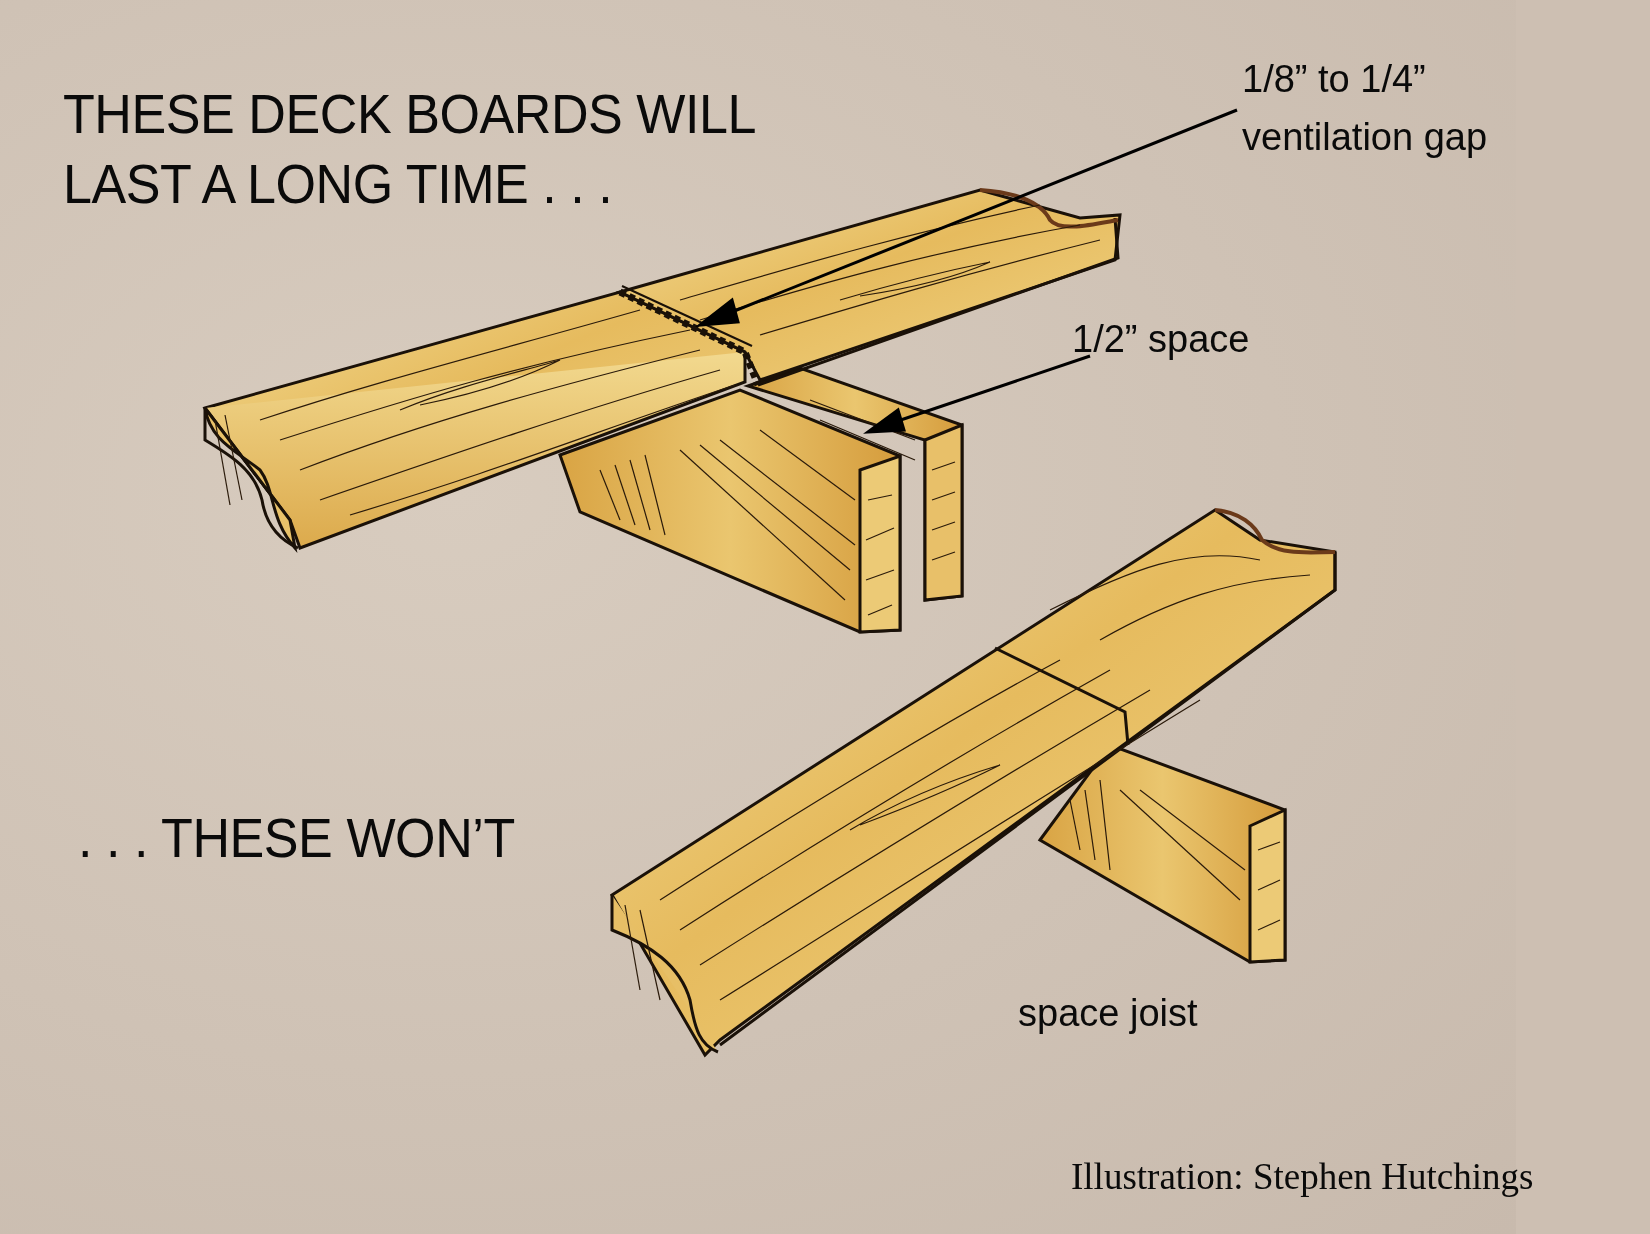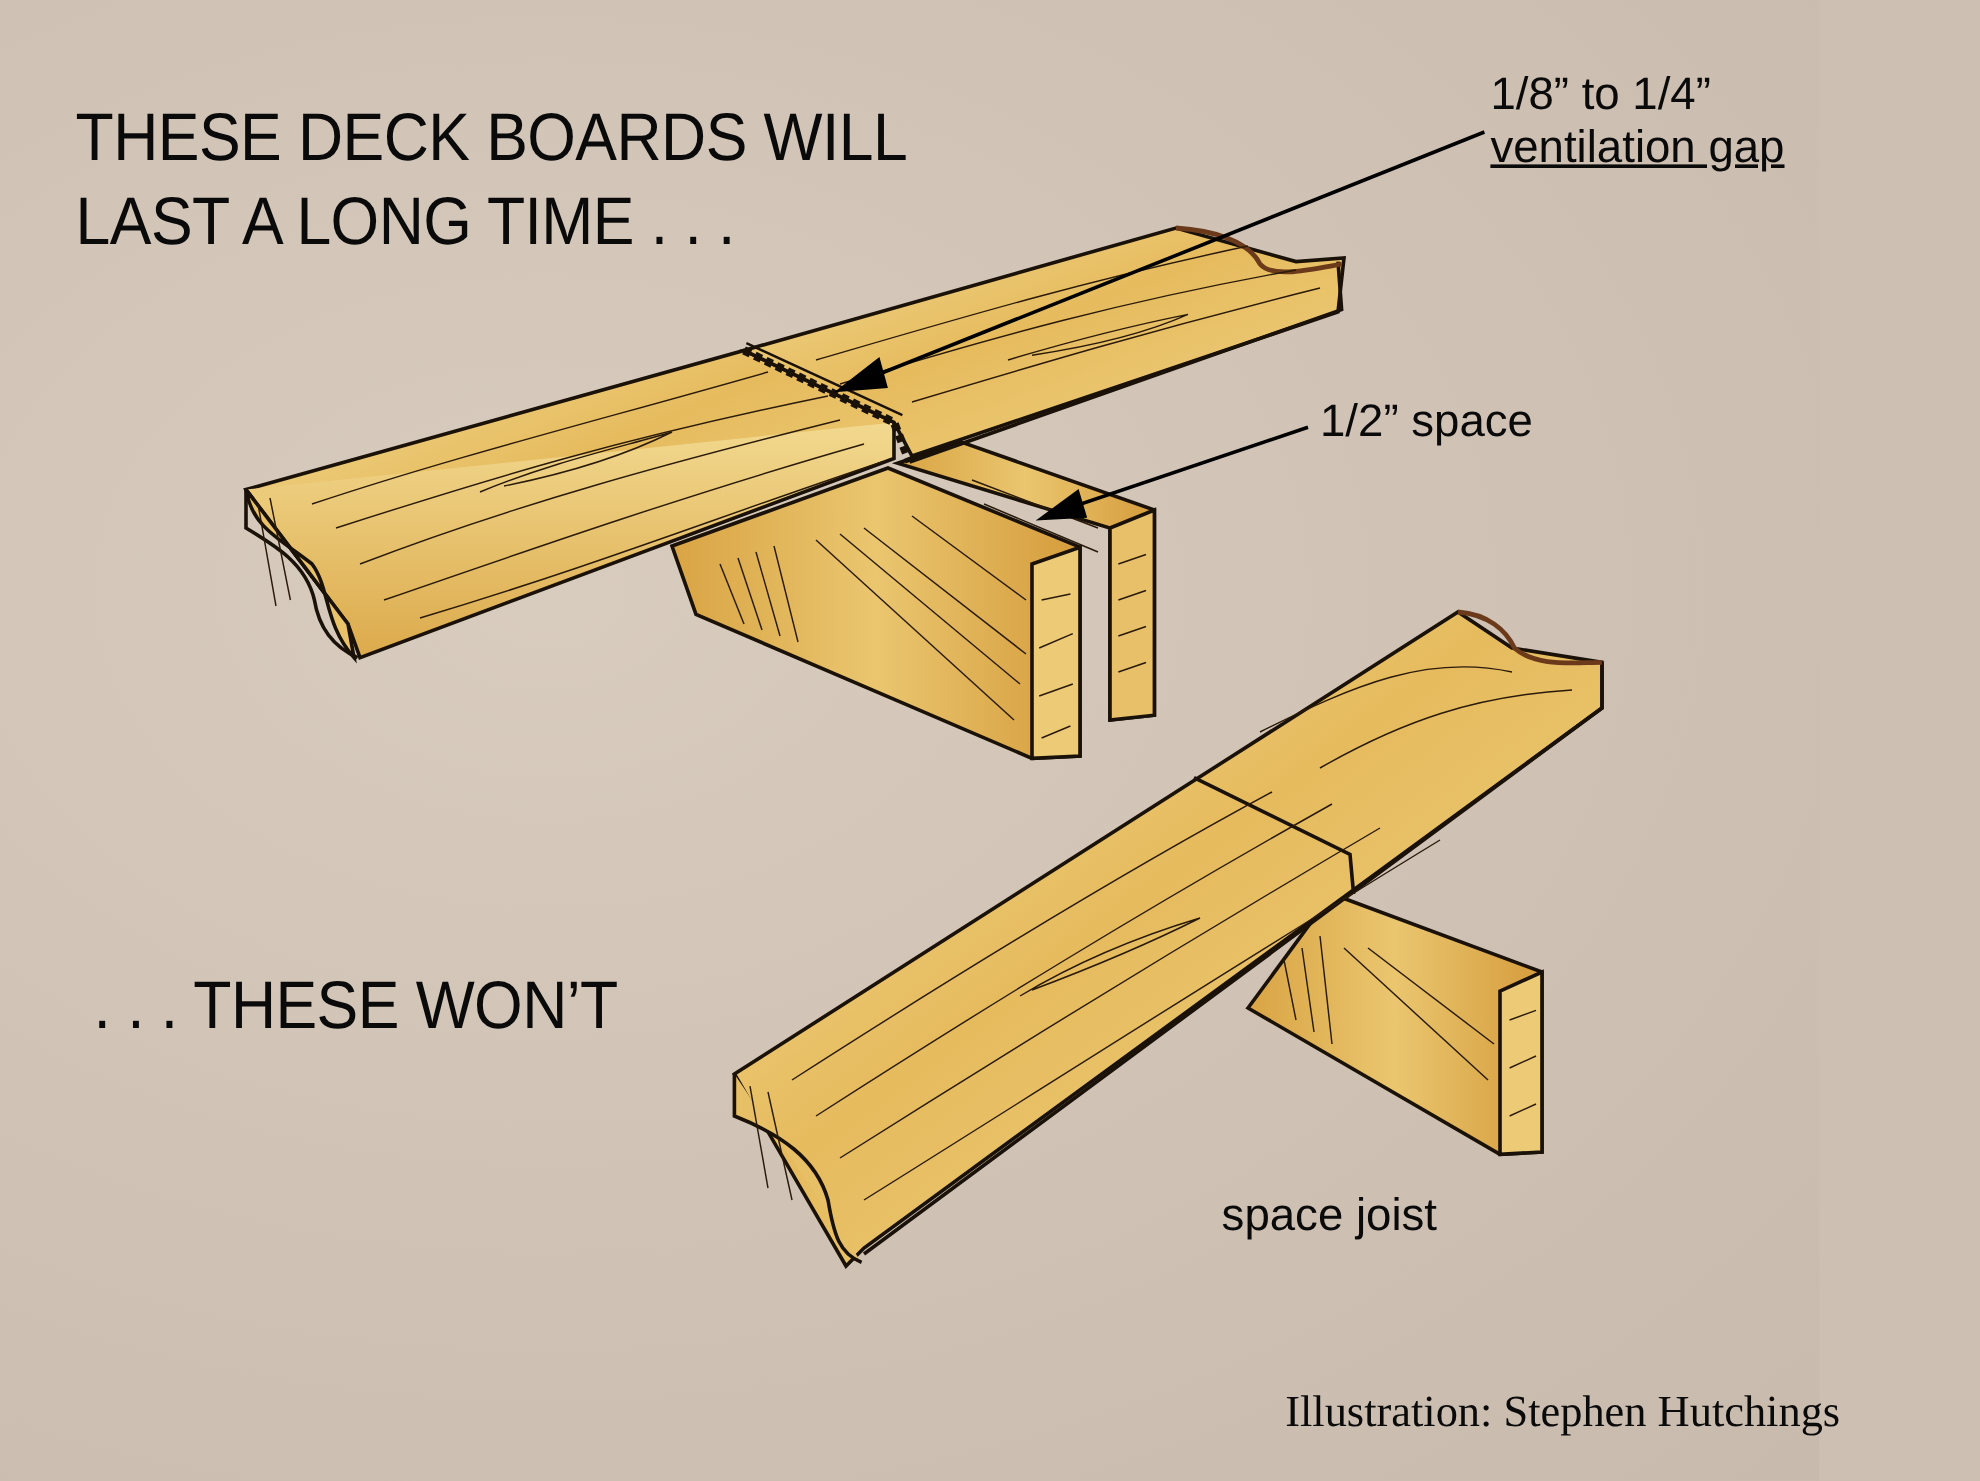--- a/index.html
+++ b/index.html
@@ -166,7 +166,7 @@
   <div class="txt headline" style="left:78px; top:810px;">. . . THESE WON’T</div>
 
   <div class="txt label" style="left:1242px; top:60px;">1/8” to 1/4”</div>
-  <div class="txt label" style="left:1242px; top:104px;text-decoration:underline;">ventilation gap</div>
+  <div class="txt label" style="left:1242px; top:118px;">ventilation gap</div>
   <div class="txt label" style="left:1100px; top:320px;margin-top:12px;">1/2” space</div>
 
   <div class="txt label" style="left:1018px; top:994px;">space joist</div>

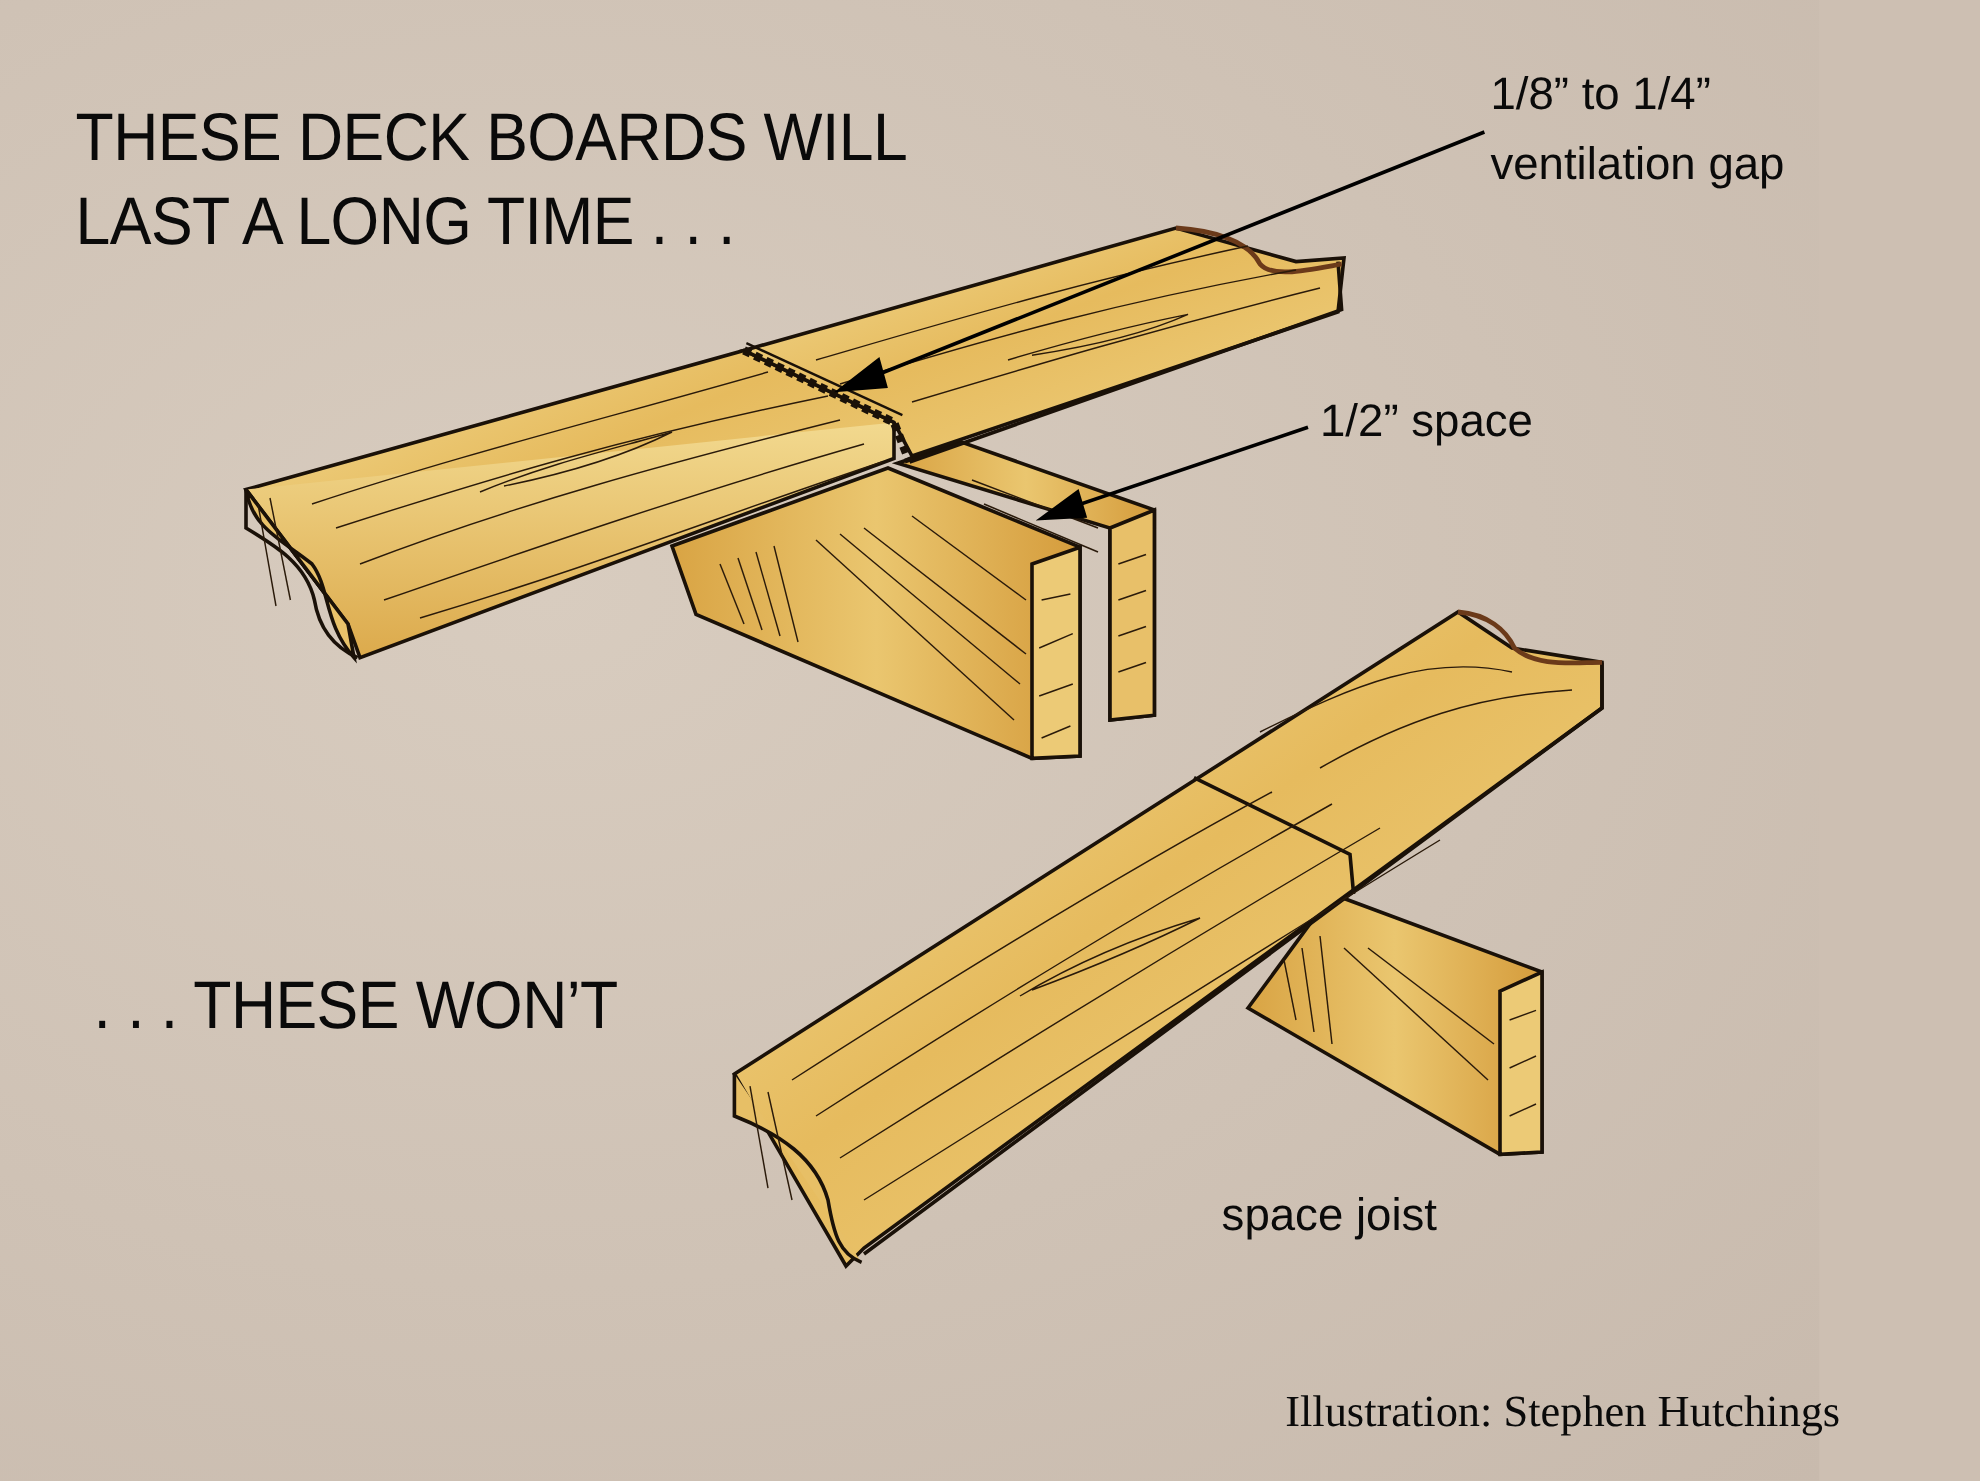--- a/index.html
+++ b/index.html
@@ -167,7 +167,7 @@
 
   <div class="txt label" style="left:1242px; top:60px;">1/8” to 1/4”</div>
   <div class="txt label" style="left:1242px; top:118px;">ventilation gap</div>
-  <div class="txt label" style="left:1100px; top:320px;margin-top:12px;">1/2” space</div>
+  <div class="txt label" style="left:1072px; top:320px;">1/2” space</div>
 
   <div class="txt label" style="left:1018px; top:994px;">space joist</div>
 

